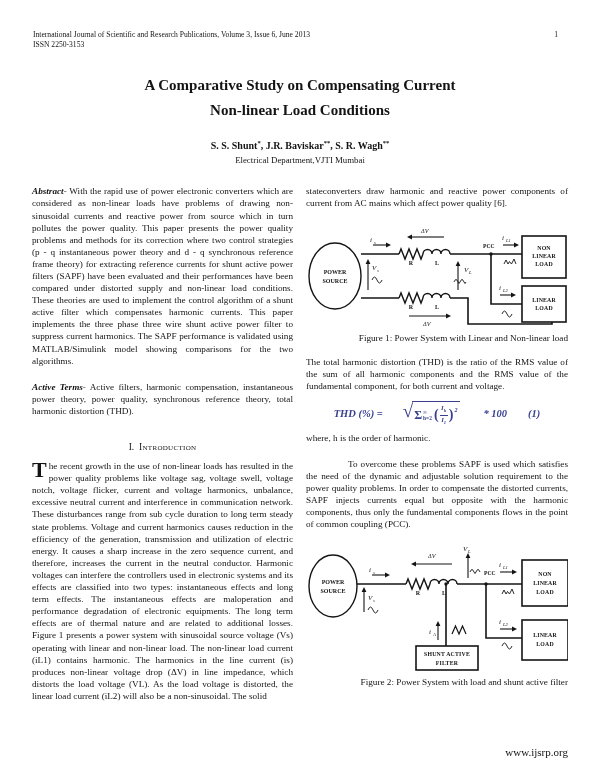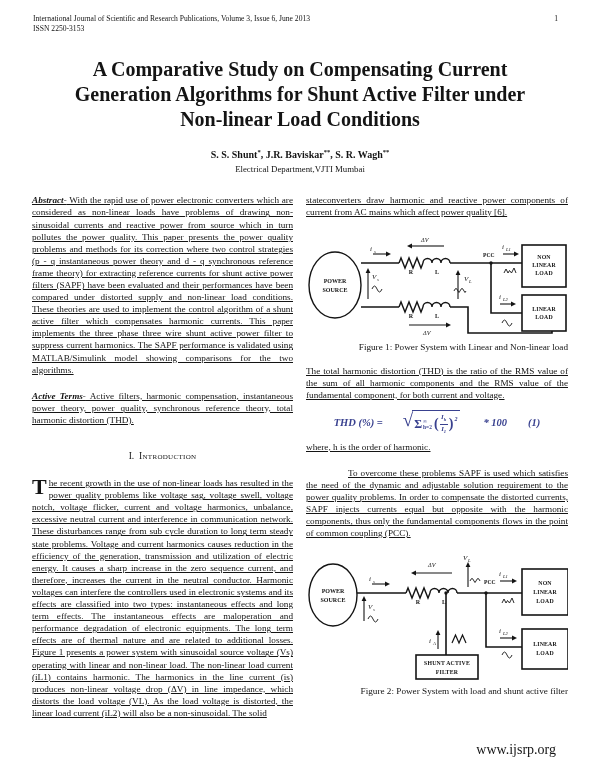--- a/index.html
+++ b/index.html
@@ -10,7 +10,7 @@
     position:relative; overflow:hidden;
     -webkit-font-smoothing:antialiased;
   }
-  .page { width:600px; height:776px; position:relative; padding-top:14px; }
+  .page { width:600px; height:776px; position:relative; padding-top:30px; }
 
   
   .hdr { display:flex; justify-content:space-between; padding:0 30px 0 33px;

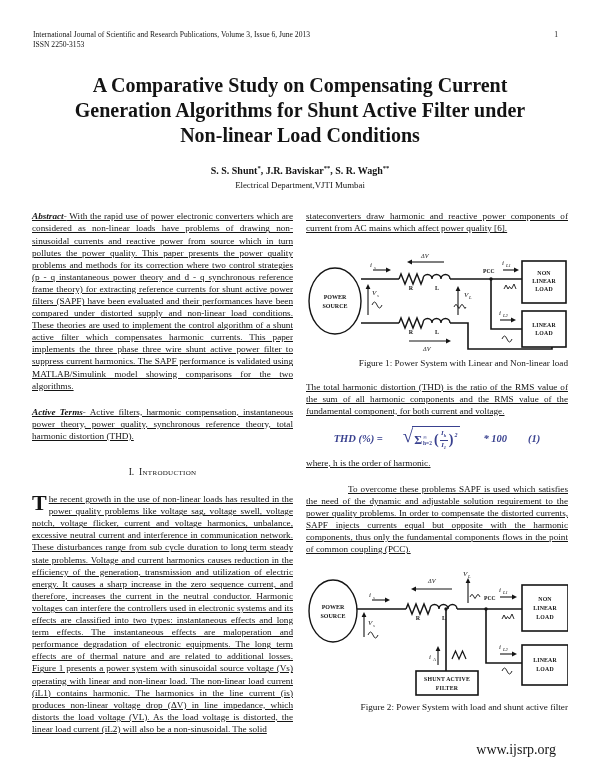--- a/index.html
+++ b/index.html
@@ -20,7 +20,7 @@
 
   
   .title { margin-top:24px; text-align:center; font-weight:bold;
-           font-size:20px; line-height:25px; }
+           font-size:15px; line-height:25px; }
   .authors { margin-top:16px; text-align:center; font-weight:bold; font-size:10px; }
   .authors sup { font-size:6.5px; }
   .affil { margin-top:4px; text-align:center; font-size:8.8px; }

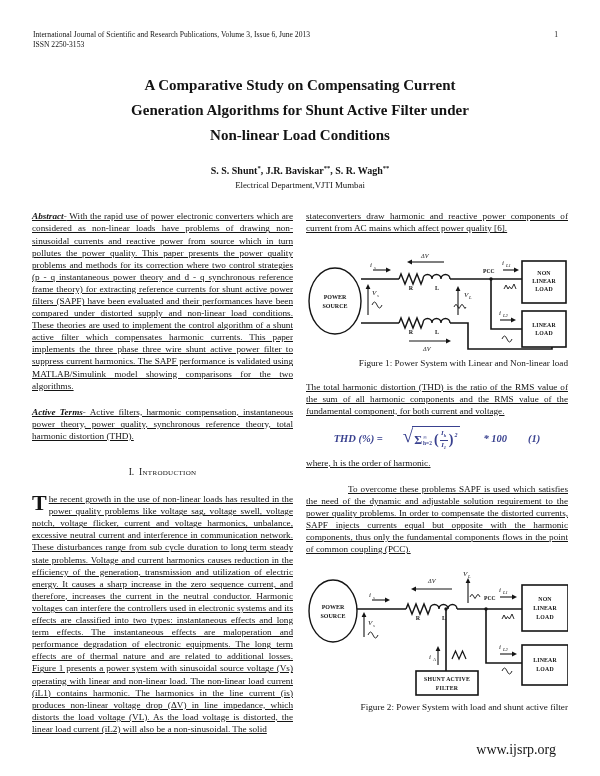--- a/index.html
+++ b/index.html
@@ -97,7 +97,6 @@
 
   <div class="title">
     <div>A Comparative Study on Compensating Current</div>
-    <div>Generation Algorithms for Shunt Active Filter under</div>
     <div>Non-linear Load Conditions</div>
   </div>
 

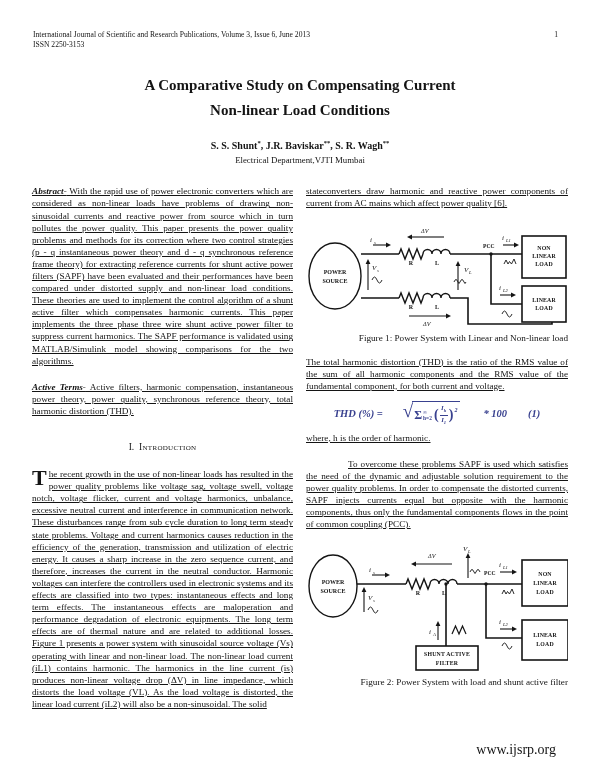--- a/index.html
+++ b/index.html
@@ -30,7 +30,7 @@
   .col { width:262px; font-size:9.2px; line-height:12.1px; text-align:justify; }
 
   .abstract-label, .index-label { font-weight:bold; font-style:italic; }
-  .para { margin:0;text-decoration:underline; }
+  .para { margin:0; }
   .gap-sm { height:12px; } .gap-md { height:14px; } .gap-lg { height:24px; }
 
   .sec-head { text-align:center; font-size:9.6px; margin-bottom:15px; }

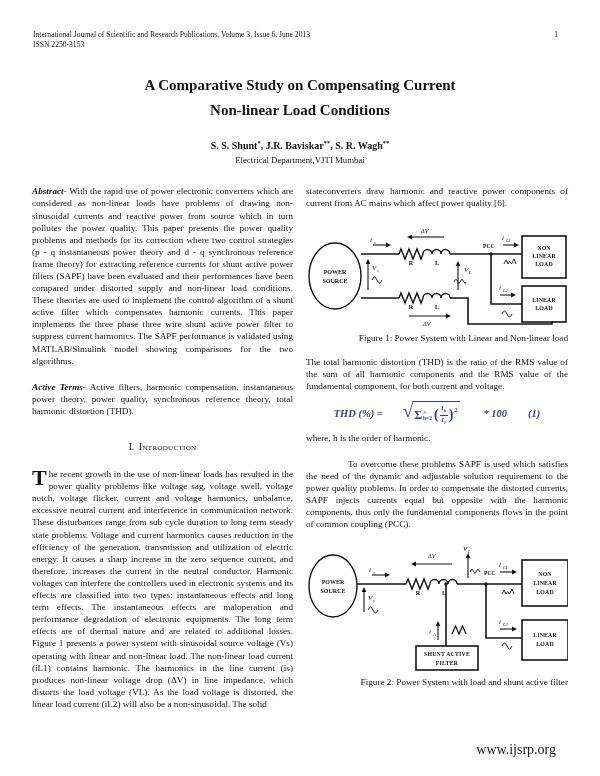--- a/index.html
+++ b/index.html
@@ -33,7 +33,7 @@
   .para { margin:0; }
   .gap-sm { height:12px; } .gap-md { height:14px; } .gap-lg { height:24px; }
 
-  .sec-head { text-align:center; font-size:9.6px; margin-bottom:15px; }
+  .sec-head { text-align:center; font-size:9.6px; margin-bottom:7px; }
   .sec-head .sc { font-variant:small-caps; letter-spacing:0.3px; }
 
   .dropcap { float:left; font-size:22px; line-height:19px; font-weight:bold;

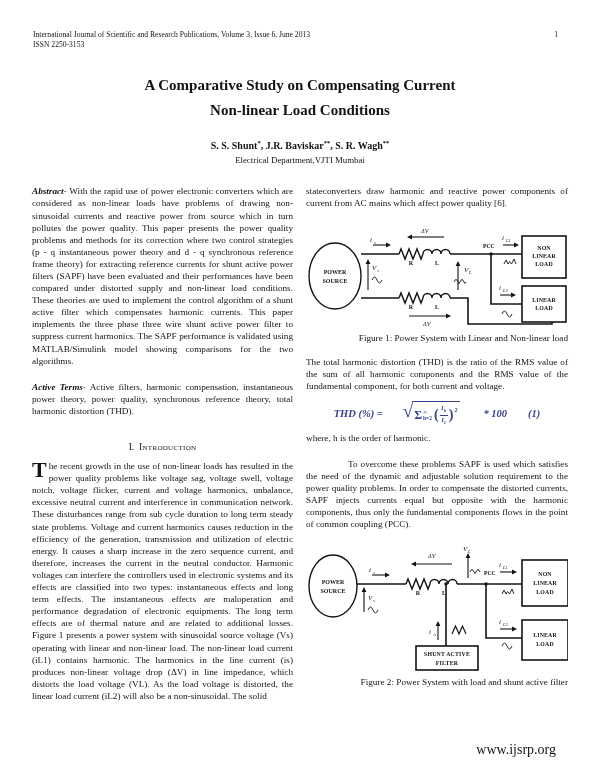--- a/index.html
+++ b/index.html
@@ -80,7 +80,7 @@
   .eqno { margin-left:3px; }
 
   
-  .footer { position:absolute; right:44px; bottom:18px; font-size:14px; }
+  .footer { position:absolute; right:32px; bottom:18px; font-size:11px; }
 </style>
 </head>
 <body>

